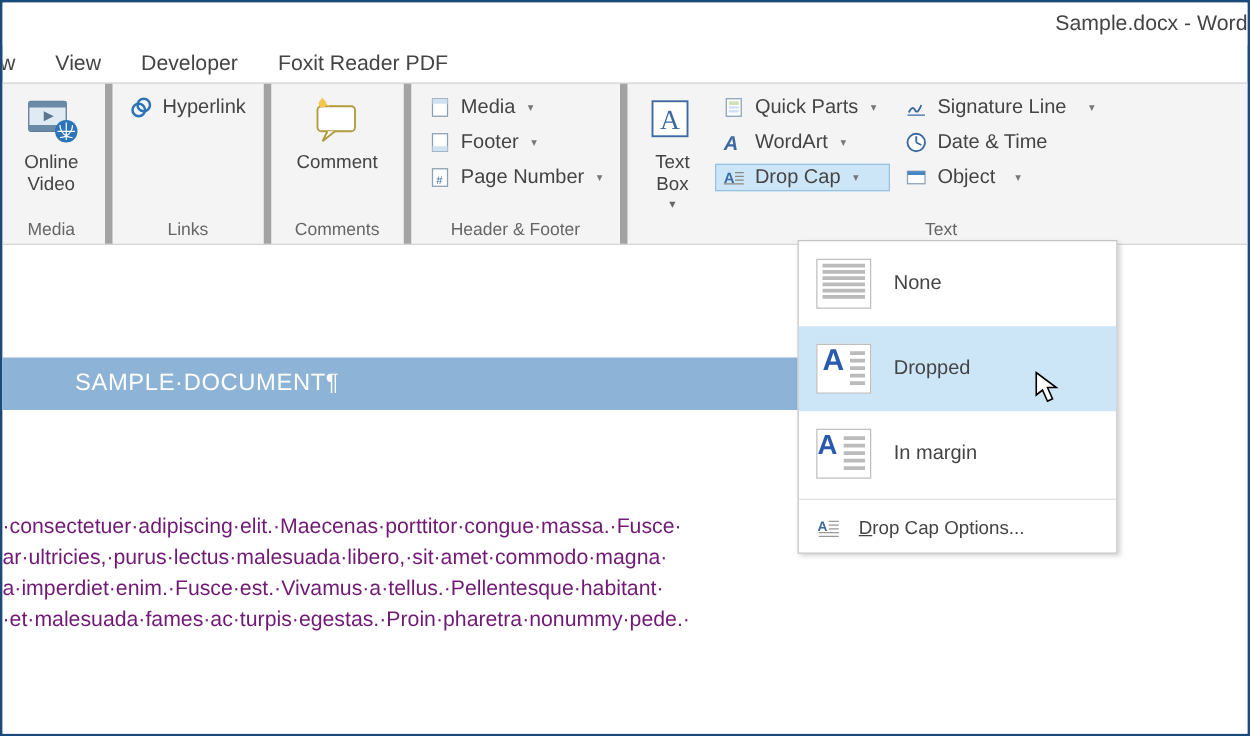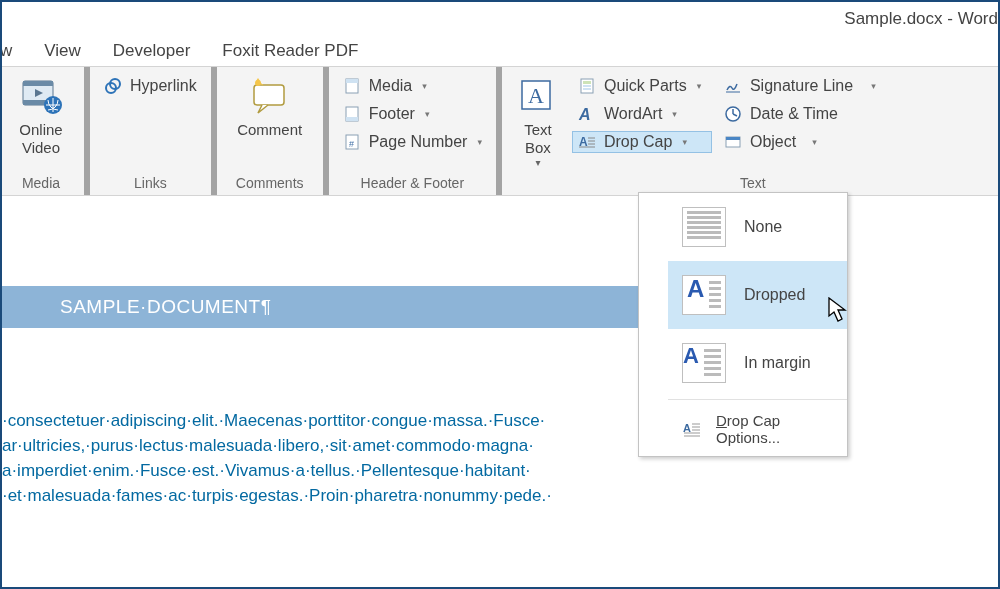--- a/index.html
+++ b/index.html
@@ -103,12 +103,11 @@
   .menu {
     position: absolute;
     left: 636px; top: 190px;
-    width: 210px;
+    width: 256px;
     background: #fff;
     border: 1px solid #c3c3c3;
     box-shadow: 2px 2px 4px rgba(0,0,0,0.2);
     font-size: 16px;
-    padding-left: 29px;
   }
   .menu-item {
     display: flex; align-items: center; gap: 18px;

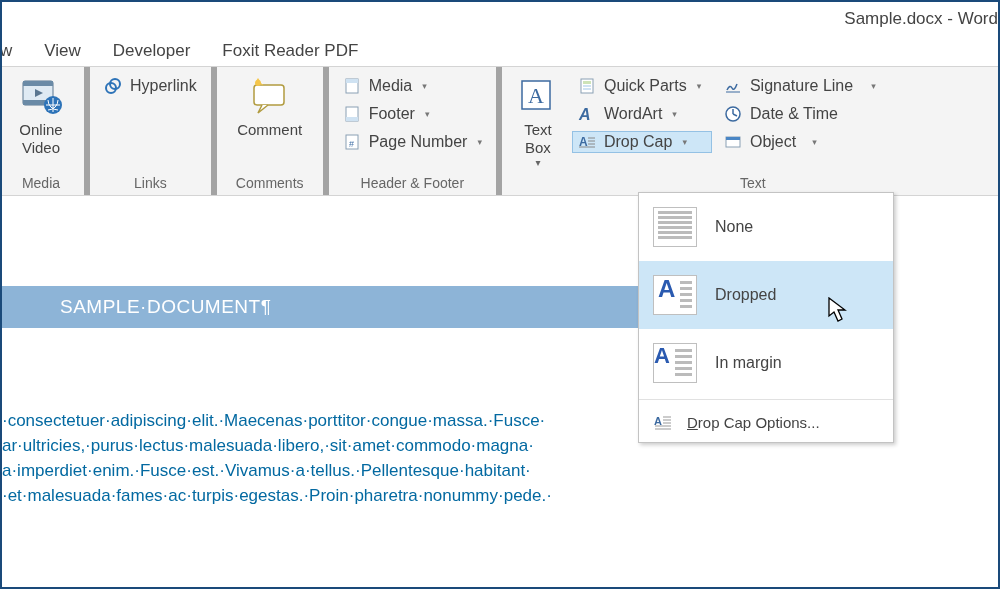--- a/index.html
+++ b/index.html
@@ -93,7 +93,7 @@
   .doc-body {
     padding: 80px 0 0 0;
     font-size: 17px;
-    color: #0369a1;
+    color: #701a75;
     line-height: 25px;
     width: 660px;
   }

